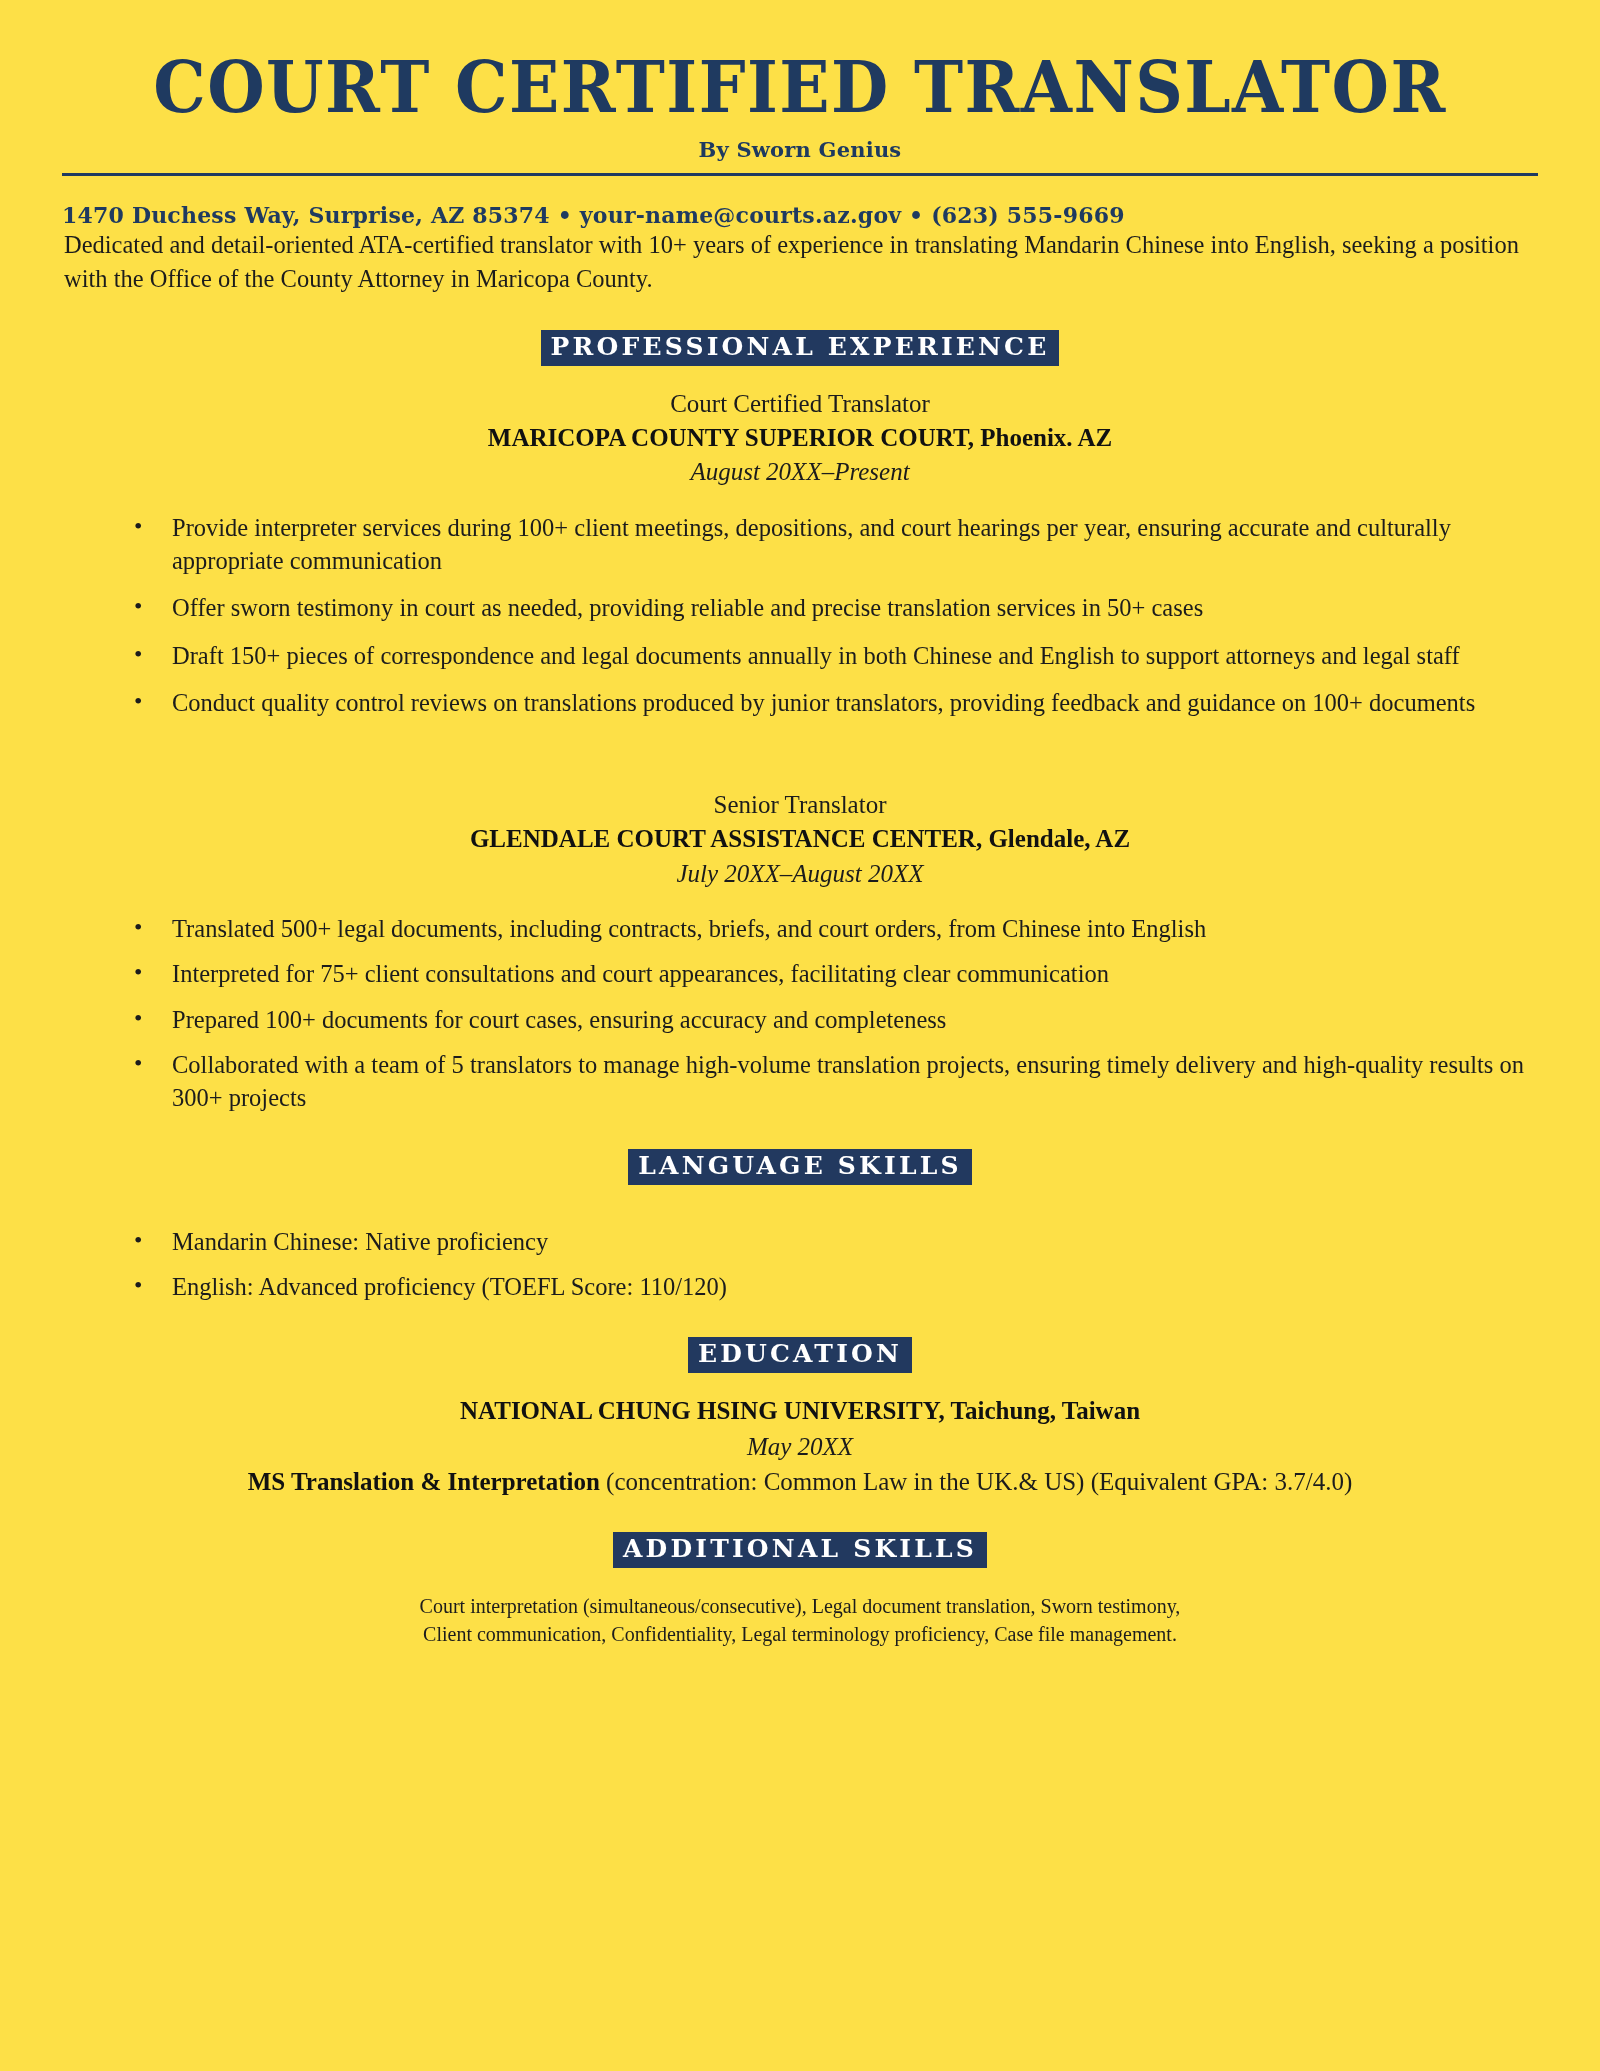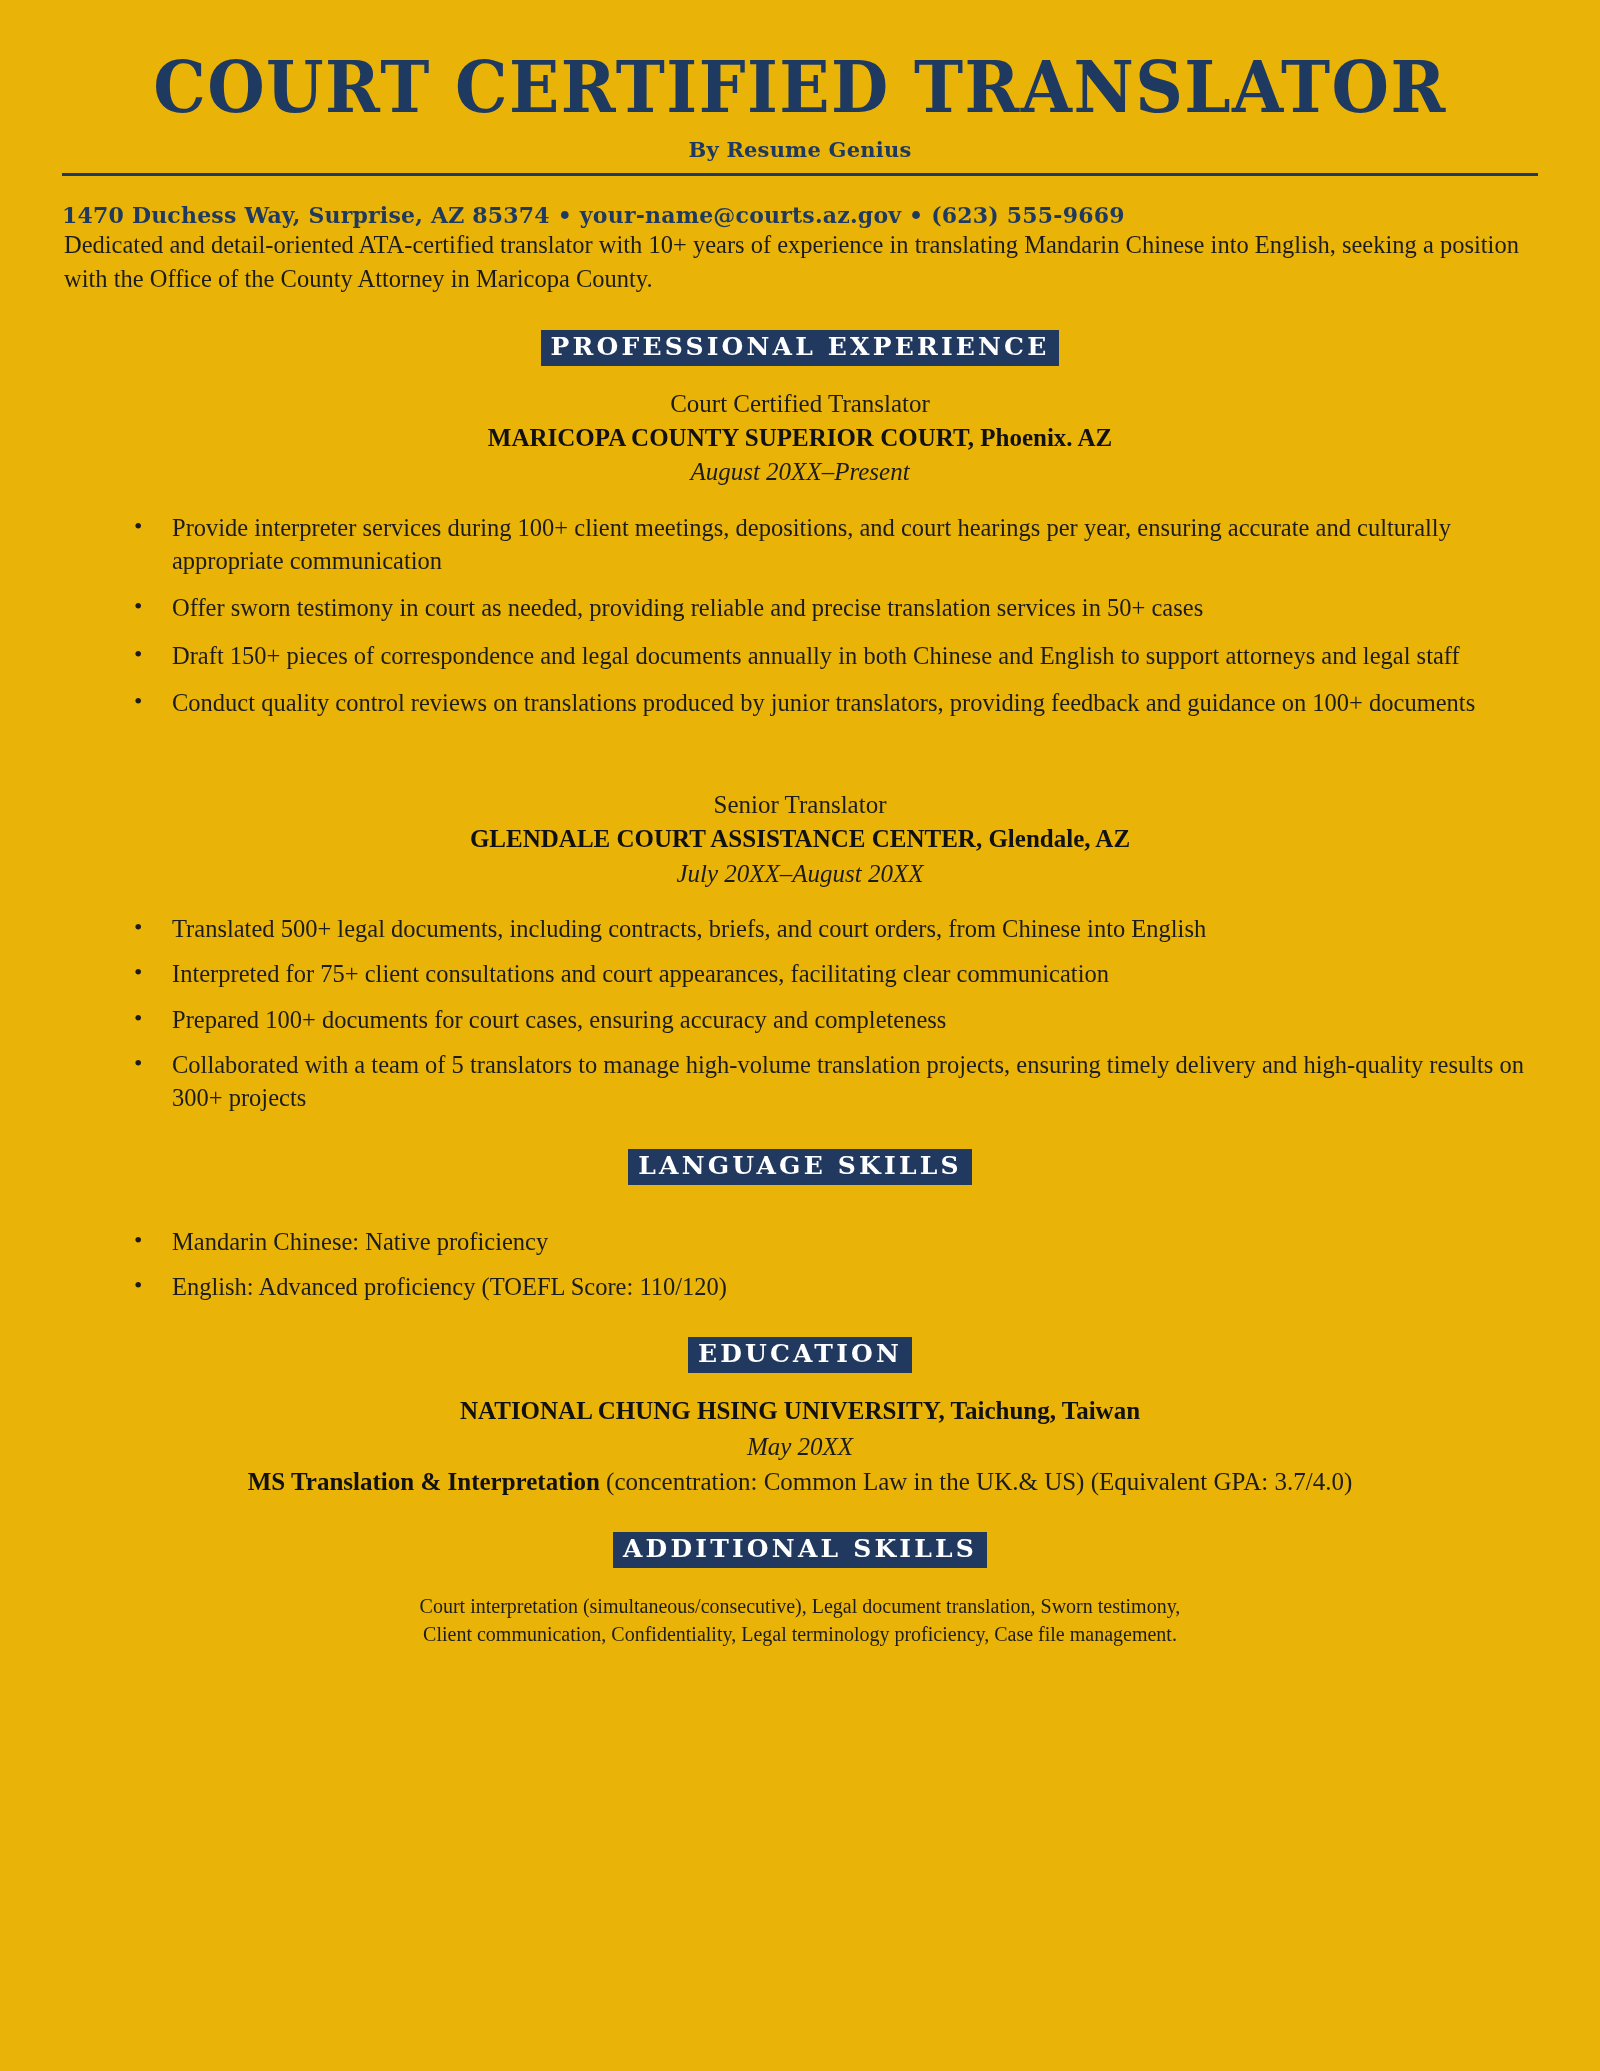--- a/index.html
+++ b/index.html
@@ -21,7 +21,7 @@
     box-sizing: border-box;
     padding: 0 62px;
     position: relative;
-    background: #eab308;
+    background: #fde047;
   }
 
   

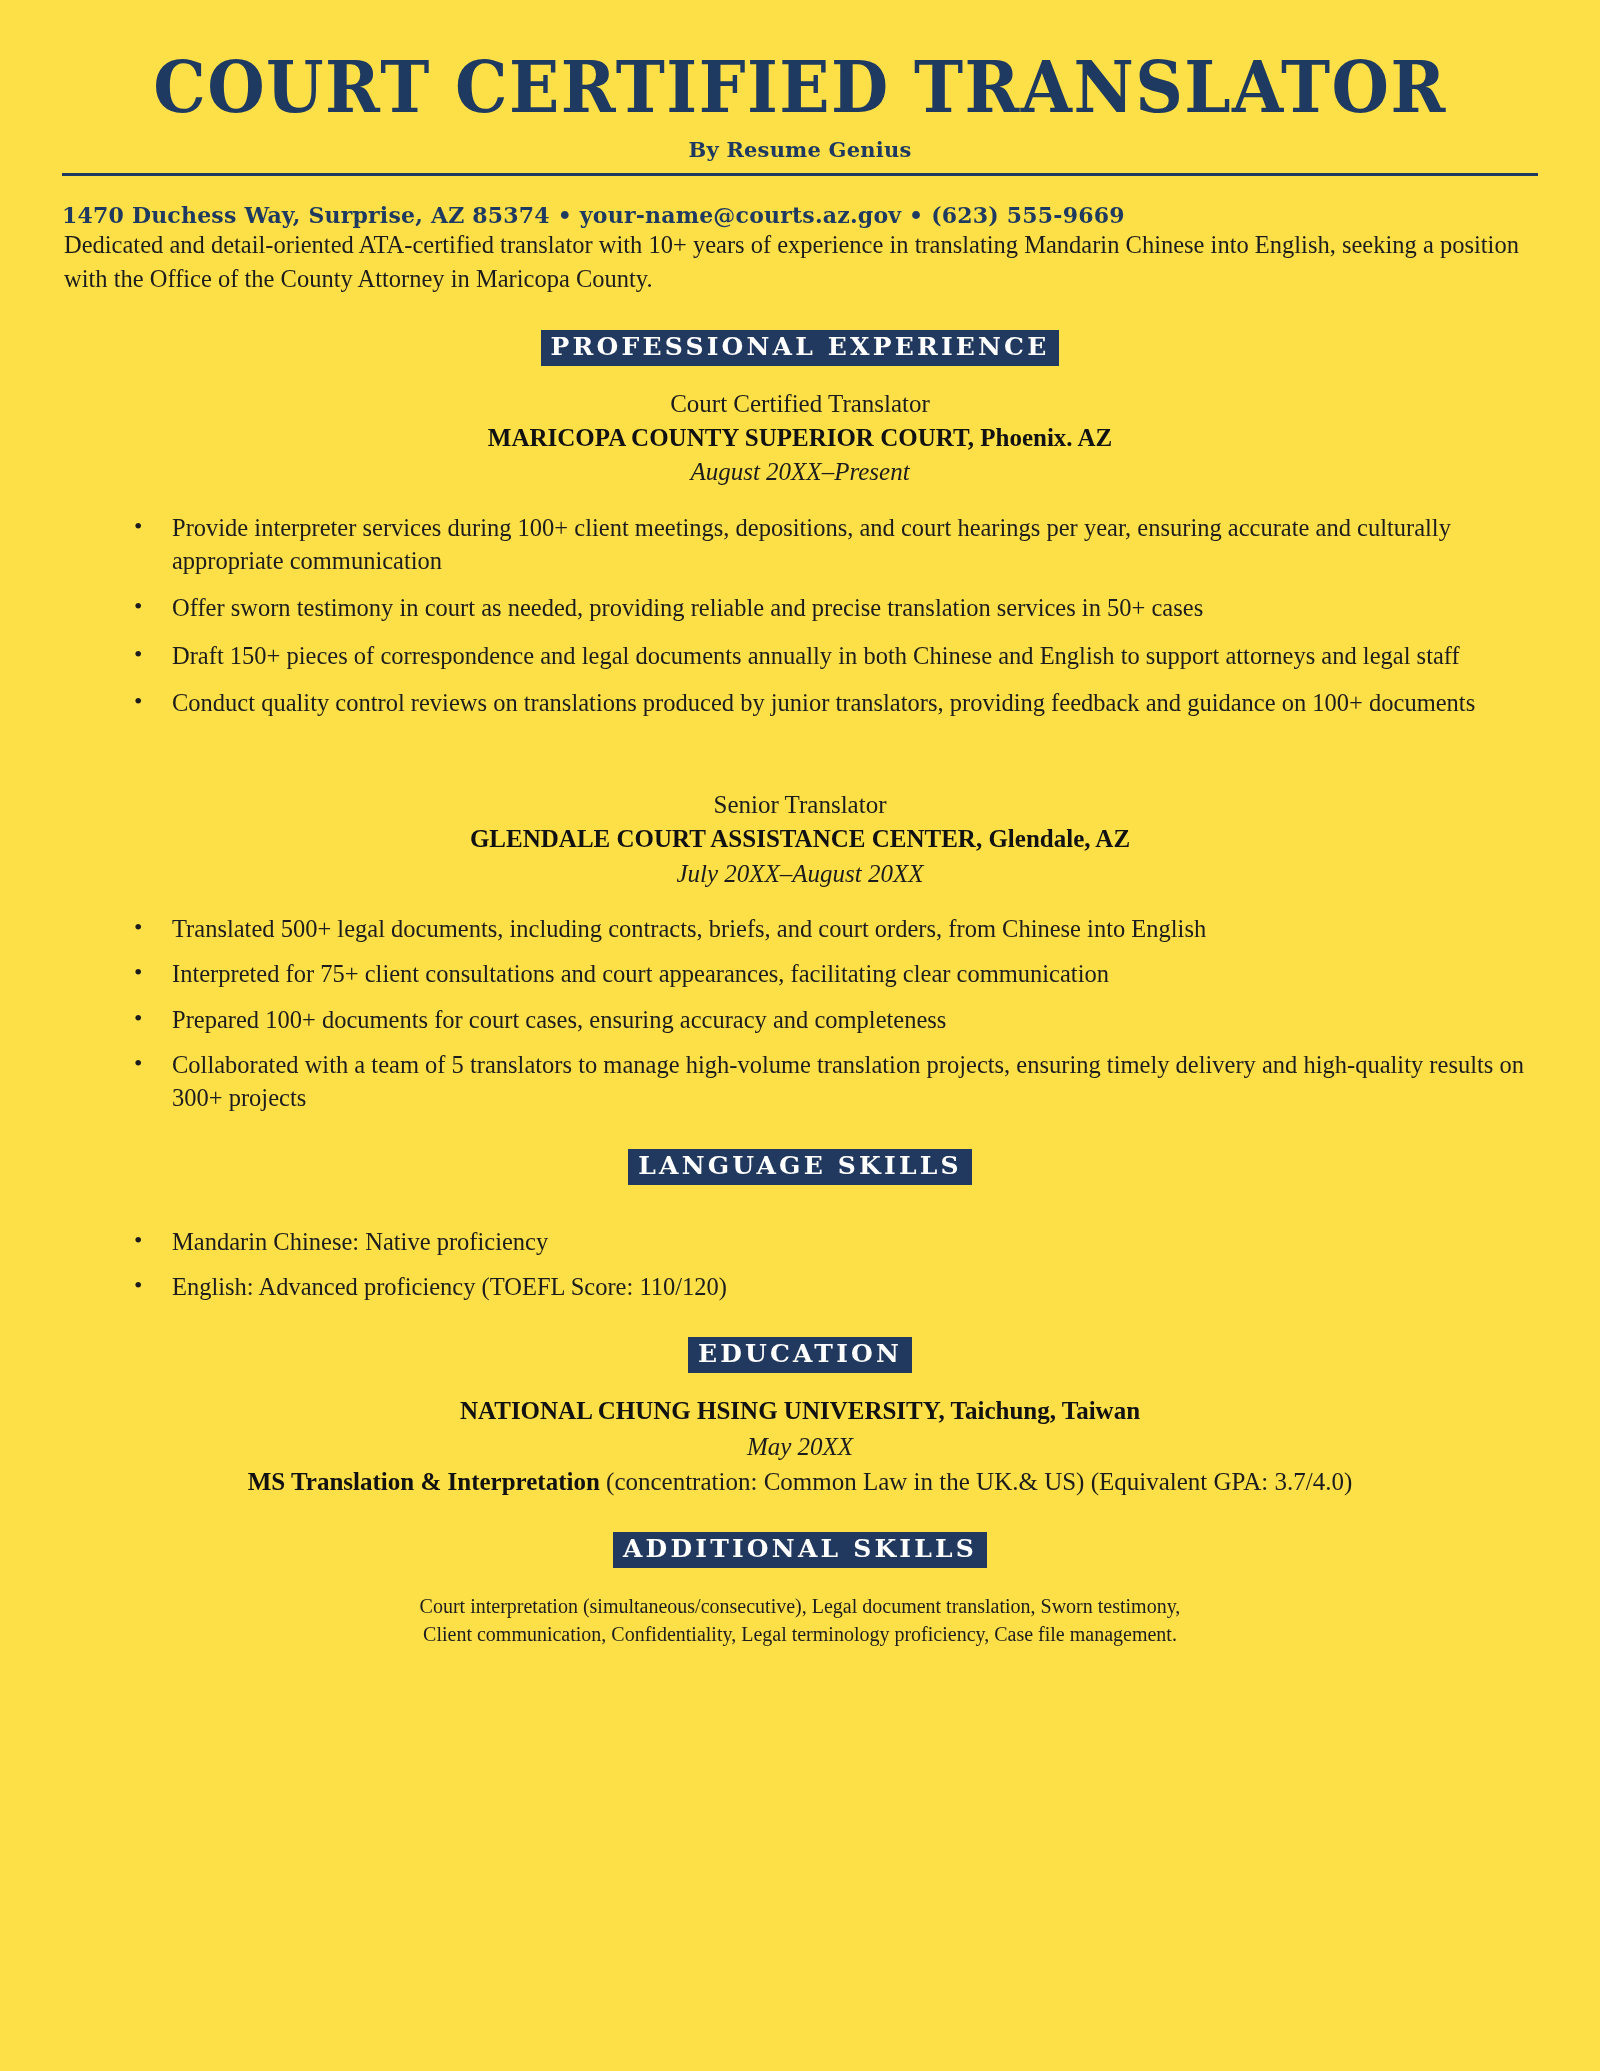--- a/index.html
+++ b/index.html
@@ -189,7 +189,7 @@
 
   <div class="header">
     <div class="name">COURT CERTIFIED TRANSLATOR</div>
-    <div class="byline">By Resume Genius</div>
+    <div class="byline">By Sworn Genius</div>
     <div class="rule"></div>
     <div class="contact">1470 Duchess Way, Surprise, AZ 85374 •  your-name@courts.az.gov •  (623) 555-9669</div>
   </div>

